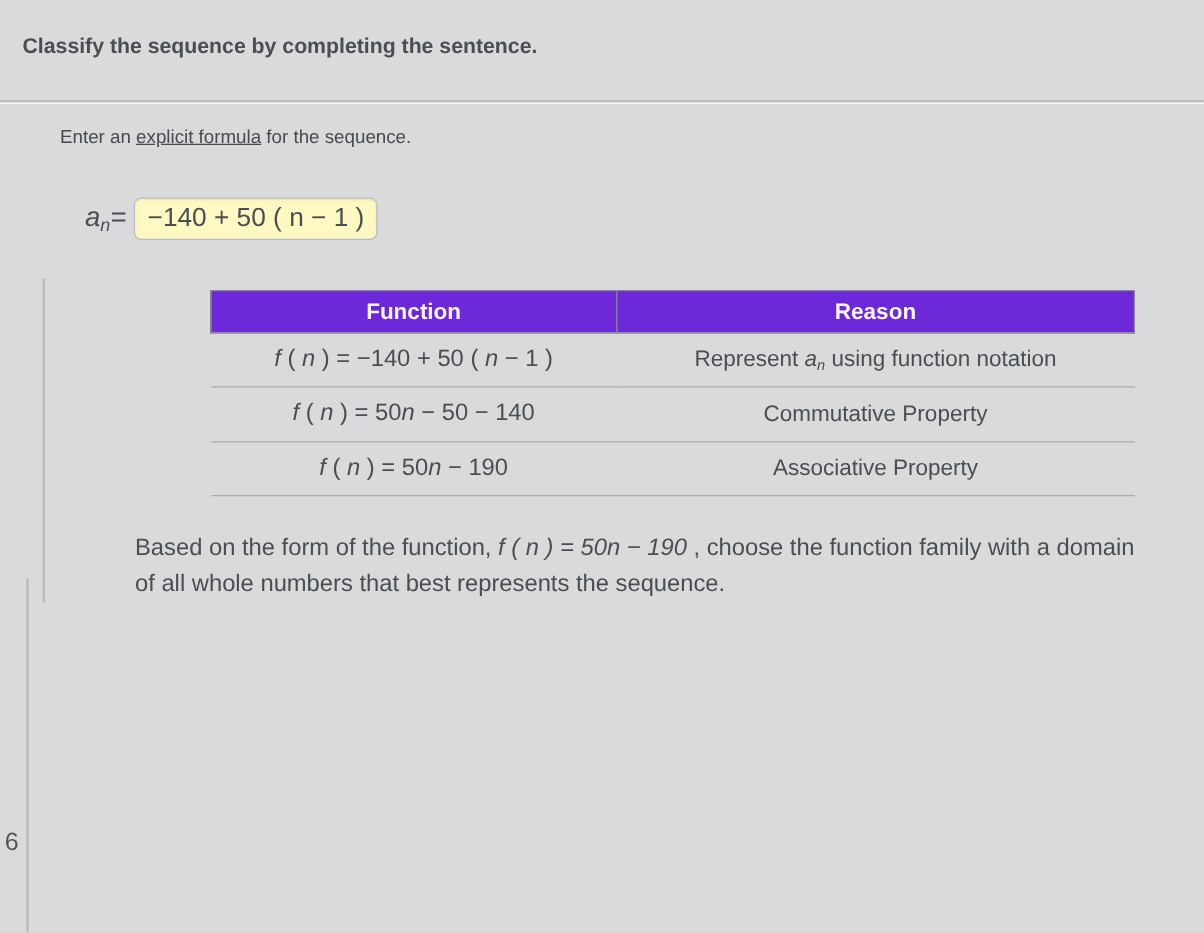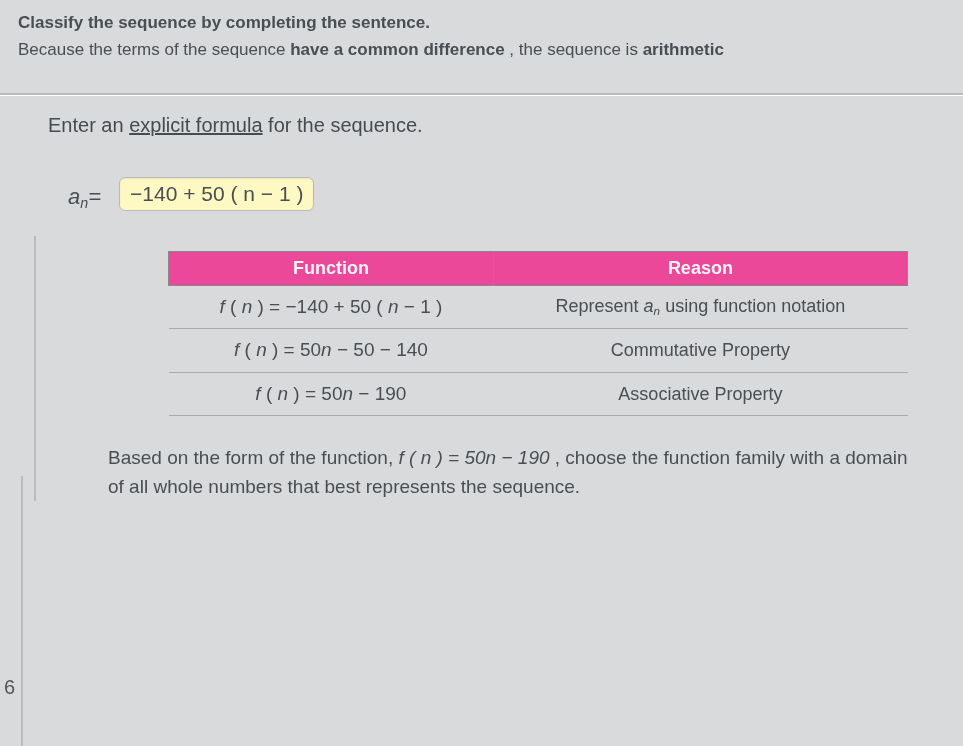--- a/index.html
+++ b/index.html
@@ -13,7 +13,7 @@
     position: relative;
   }
   .top-section {
-    padding: 10px 18px 30px 18px;
+    padding: 24px 18px 30px 18px;
     border-bottom: 2px solid #b9bcbe;
   }
   .instr-bold { font-weight: bold; font-size: 17px; line-height: 1.5; }

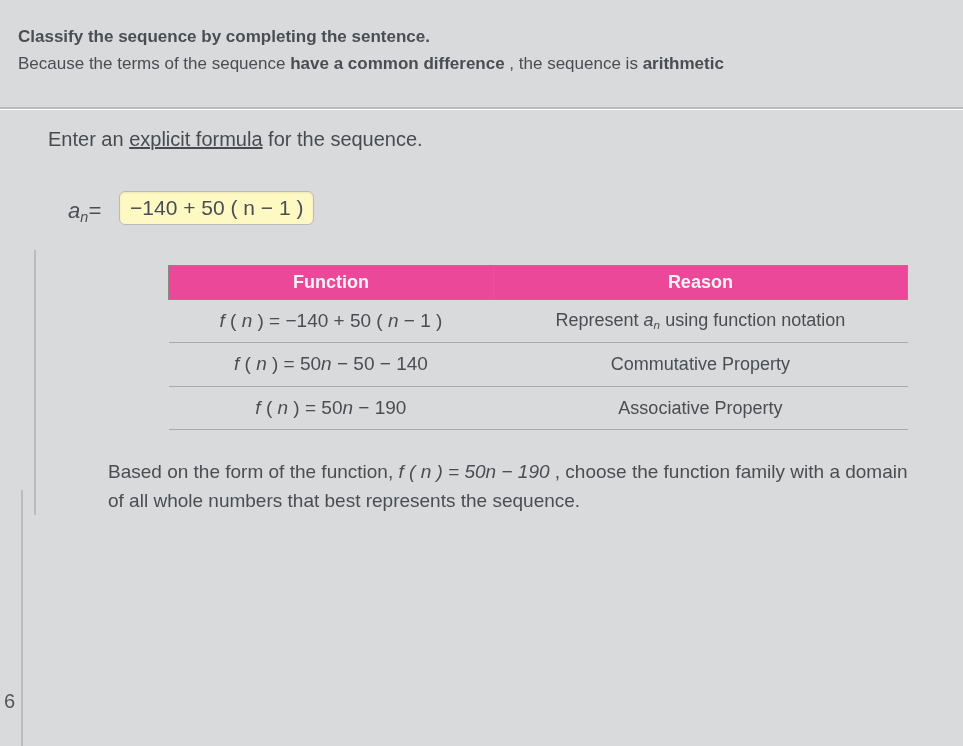--- a/index.html
+++ b/index.html
@@ -124,9 +124,6 @@
 
 <div class="top-section">
   <div class="instr-bold">Classify the sequence by completing the sentence.</div>
-  <div class="instr-line">
-    <span>Because the terms of the sequence </span><span class="b">have a common difference</span><span> , the sequence is </span><span class="b">arithmetic</span>
-  </div>
 </div>
 
 <div class="bottom-section">

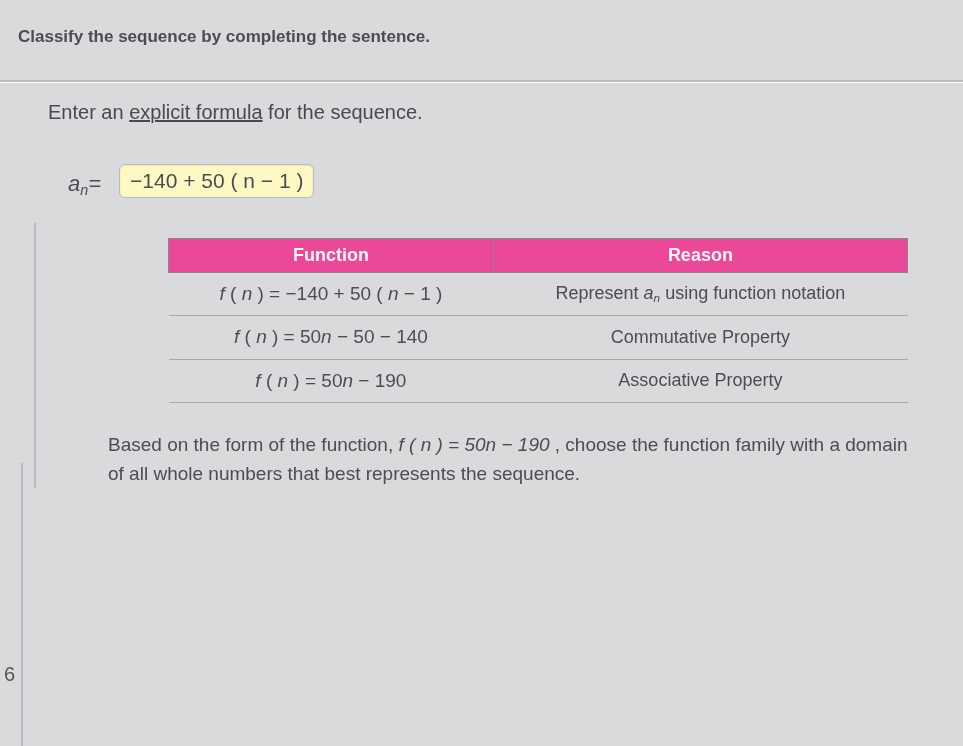--- a/index.html
+++ b/index.html
@@ -40,7 +40,7 @@
     margin-left: 48px;
     padding-right: 20px;
   }
-  .prompt { font-size: 20px; color: #474b4f; margin: 6px 0 40px 0; }
+  .prompt { font-size: 15px; color: #474b4f; margin: 6px 0 40px 0; }
   .prompt .ul { text-decoration: underline; }
   .formula-row {
     font-size: 22px; margin: 0 0 40px 20px;

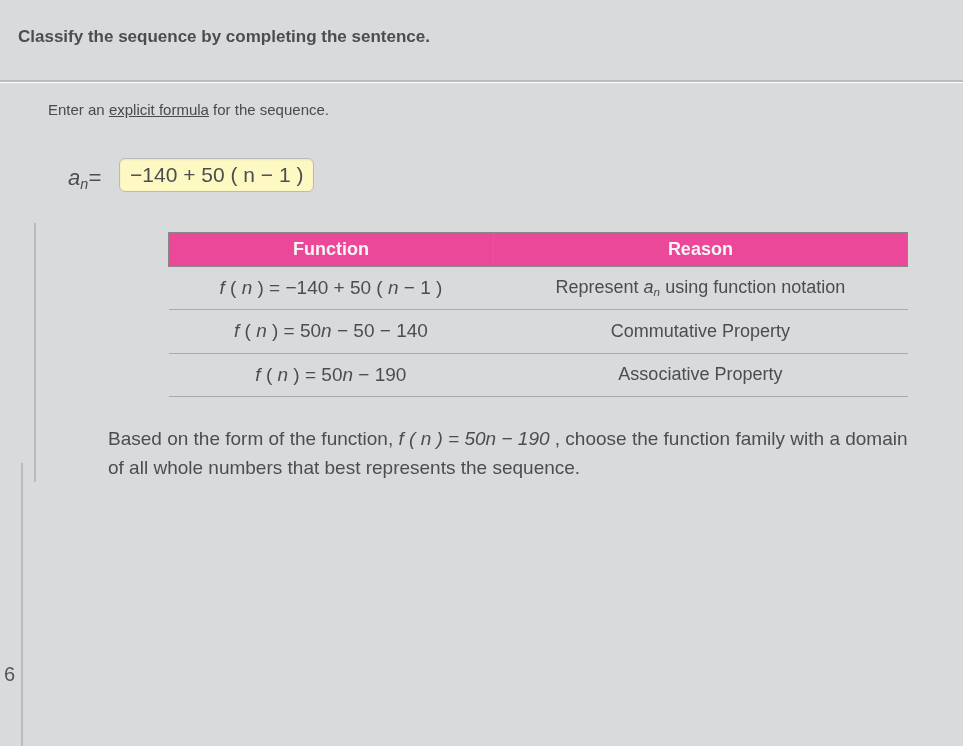--- a/index.html
+++ b/index.html
@@ -44,7 +44,7 @@
   .prompt .ul { text-decoration: underline; }
   .formula-row {
     font-size: 22px; margin: 0 0 40px 20px;
-    display: flex; align-items: flex-end; gap: 18px;
+    display: flex; align-items: center; gap: 6px;
   }
   .formula-row .sub { font-style: italic; }
   .formula-row sub { font-size: 0.65em; font-style: italic; vertical-align: -0.25em; }

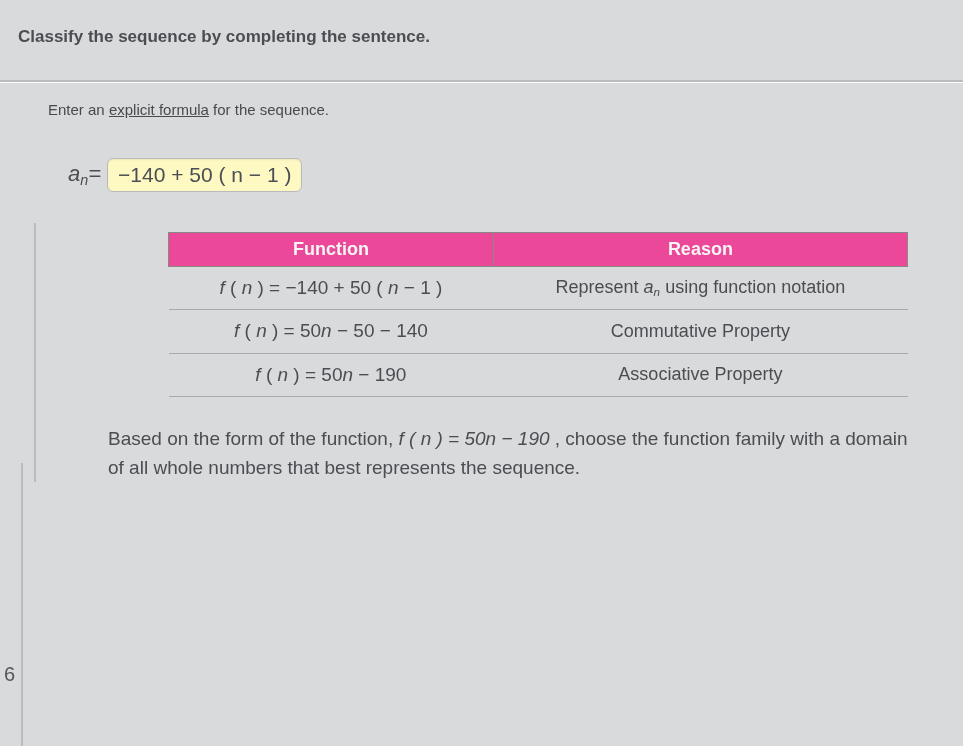--- a/index.html
+++ b/index.html
@@ -64,7 +64,7 @@
     font-size: 18px;
   }
   .tbl th {
-    background: #ec4899;
+    background: #6d28d9;
     color: #f5f5f5;
     font-weight: bold;
     text-align: center;

